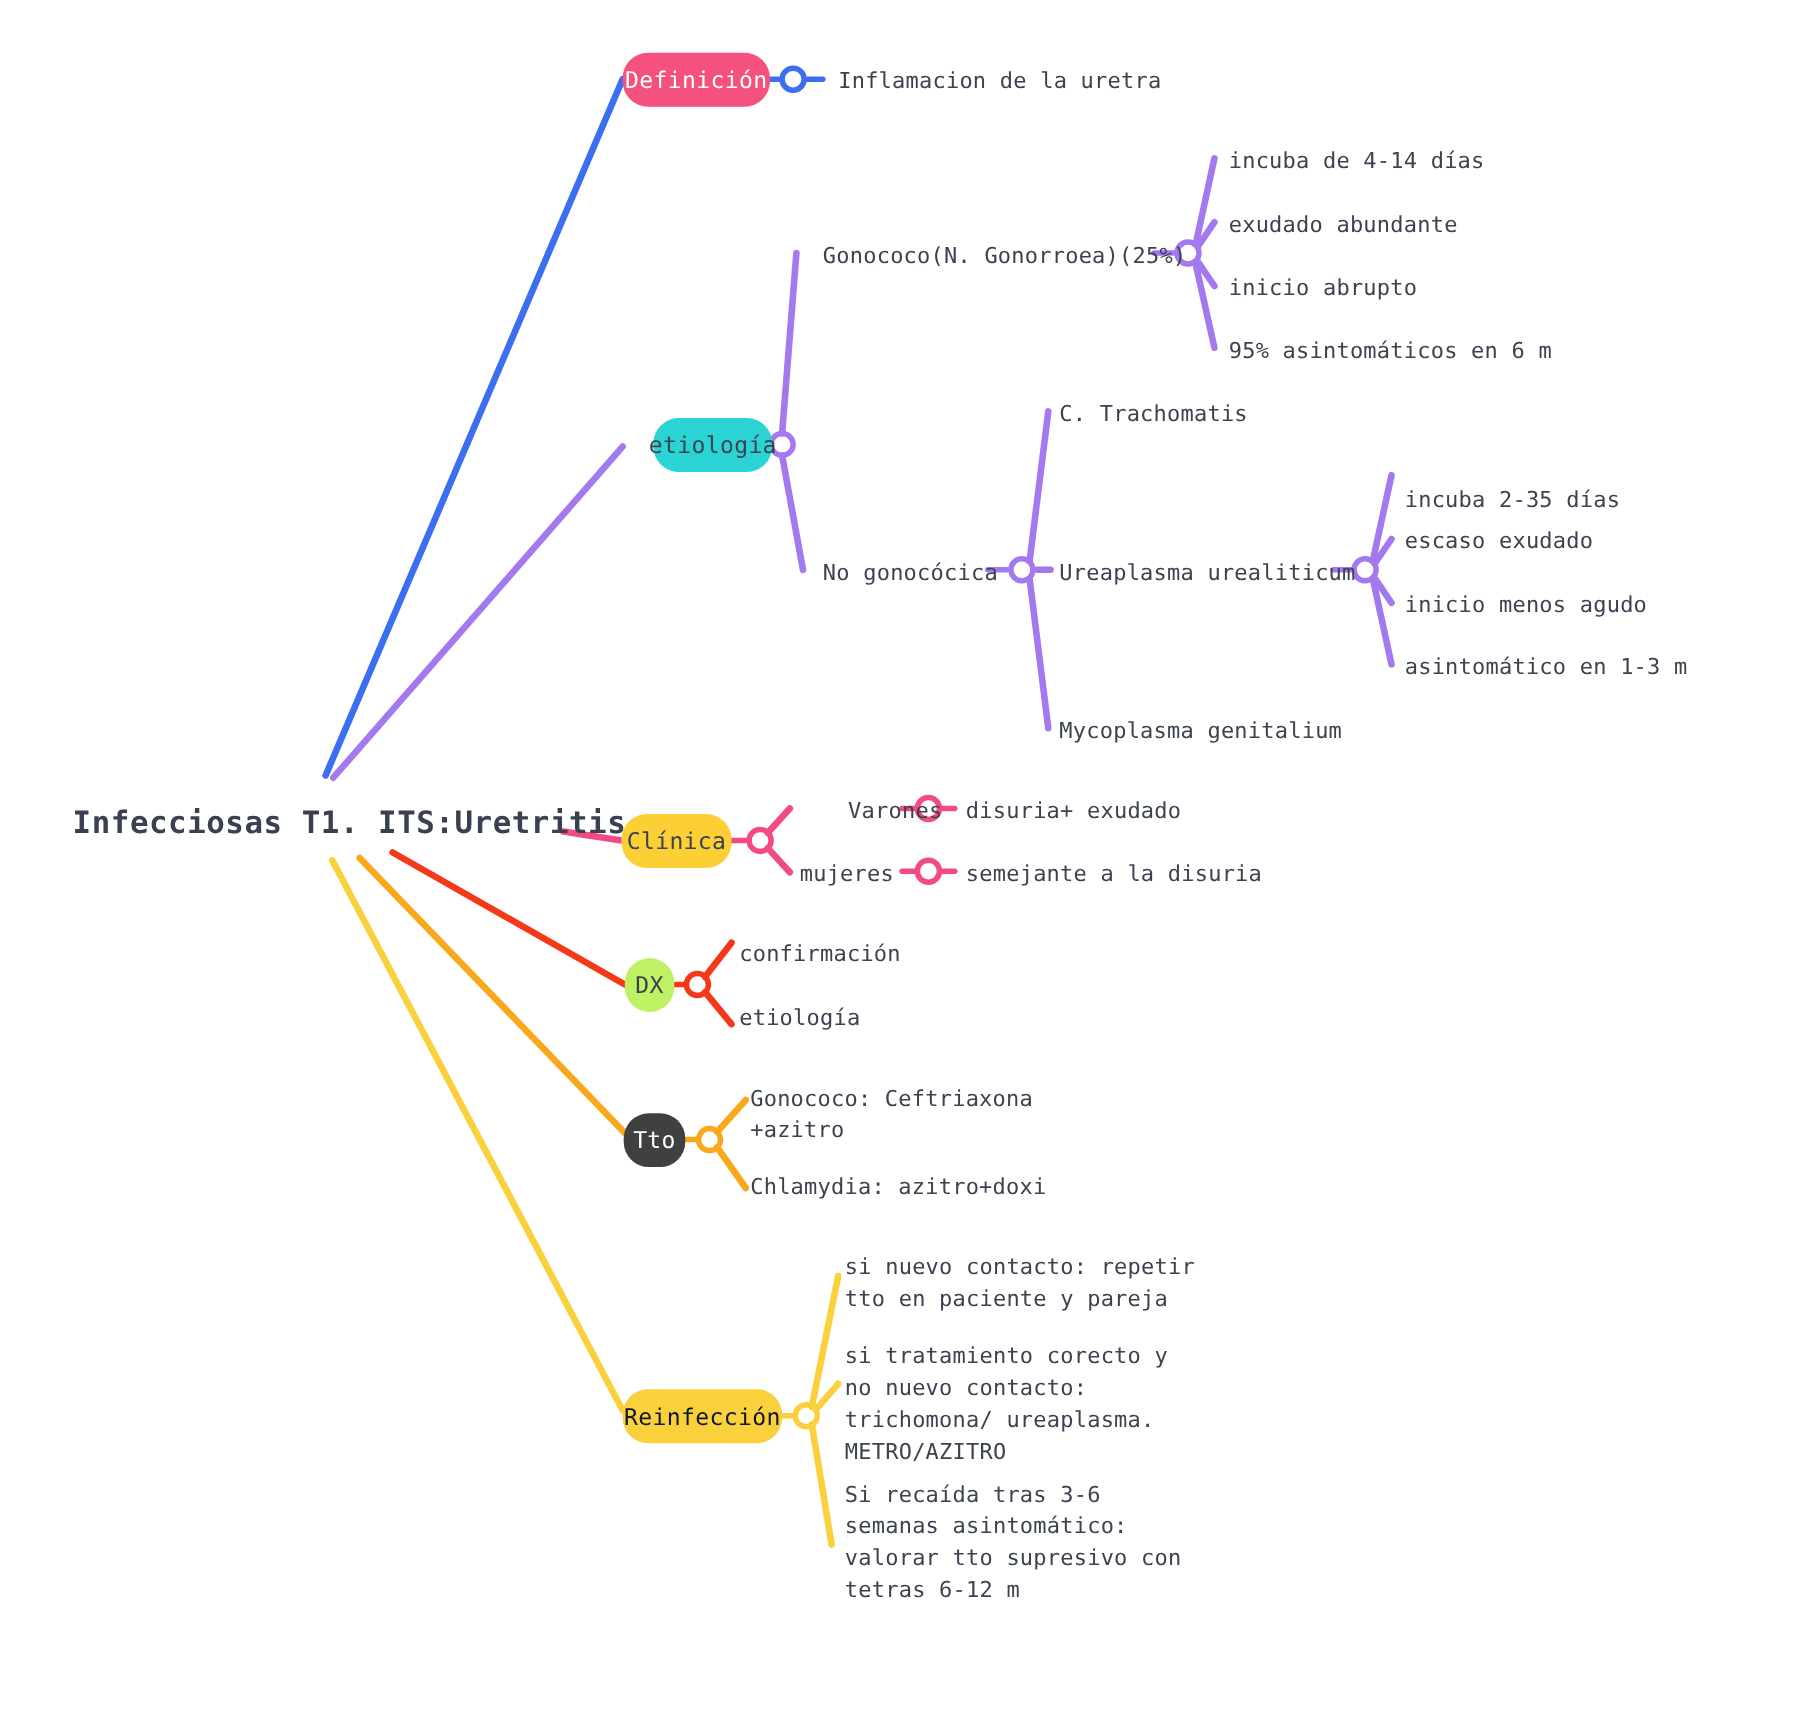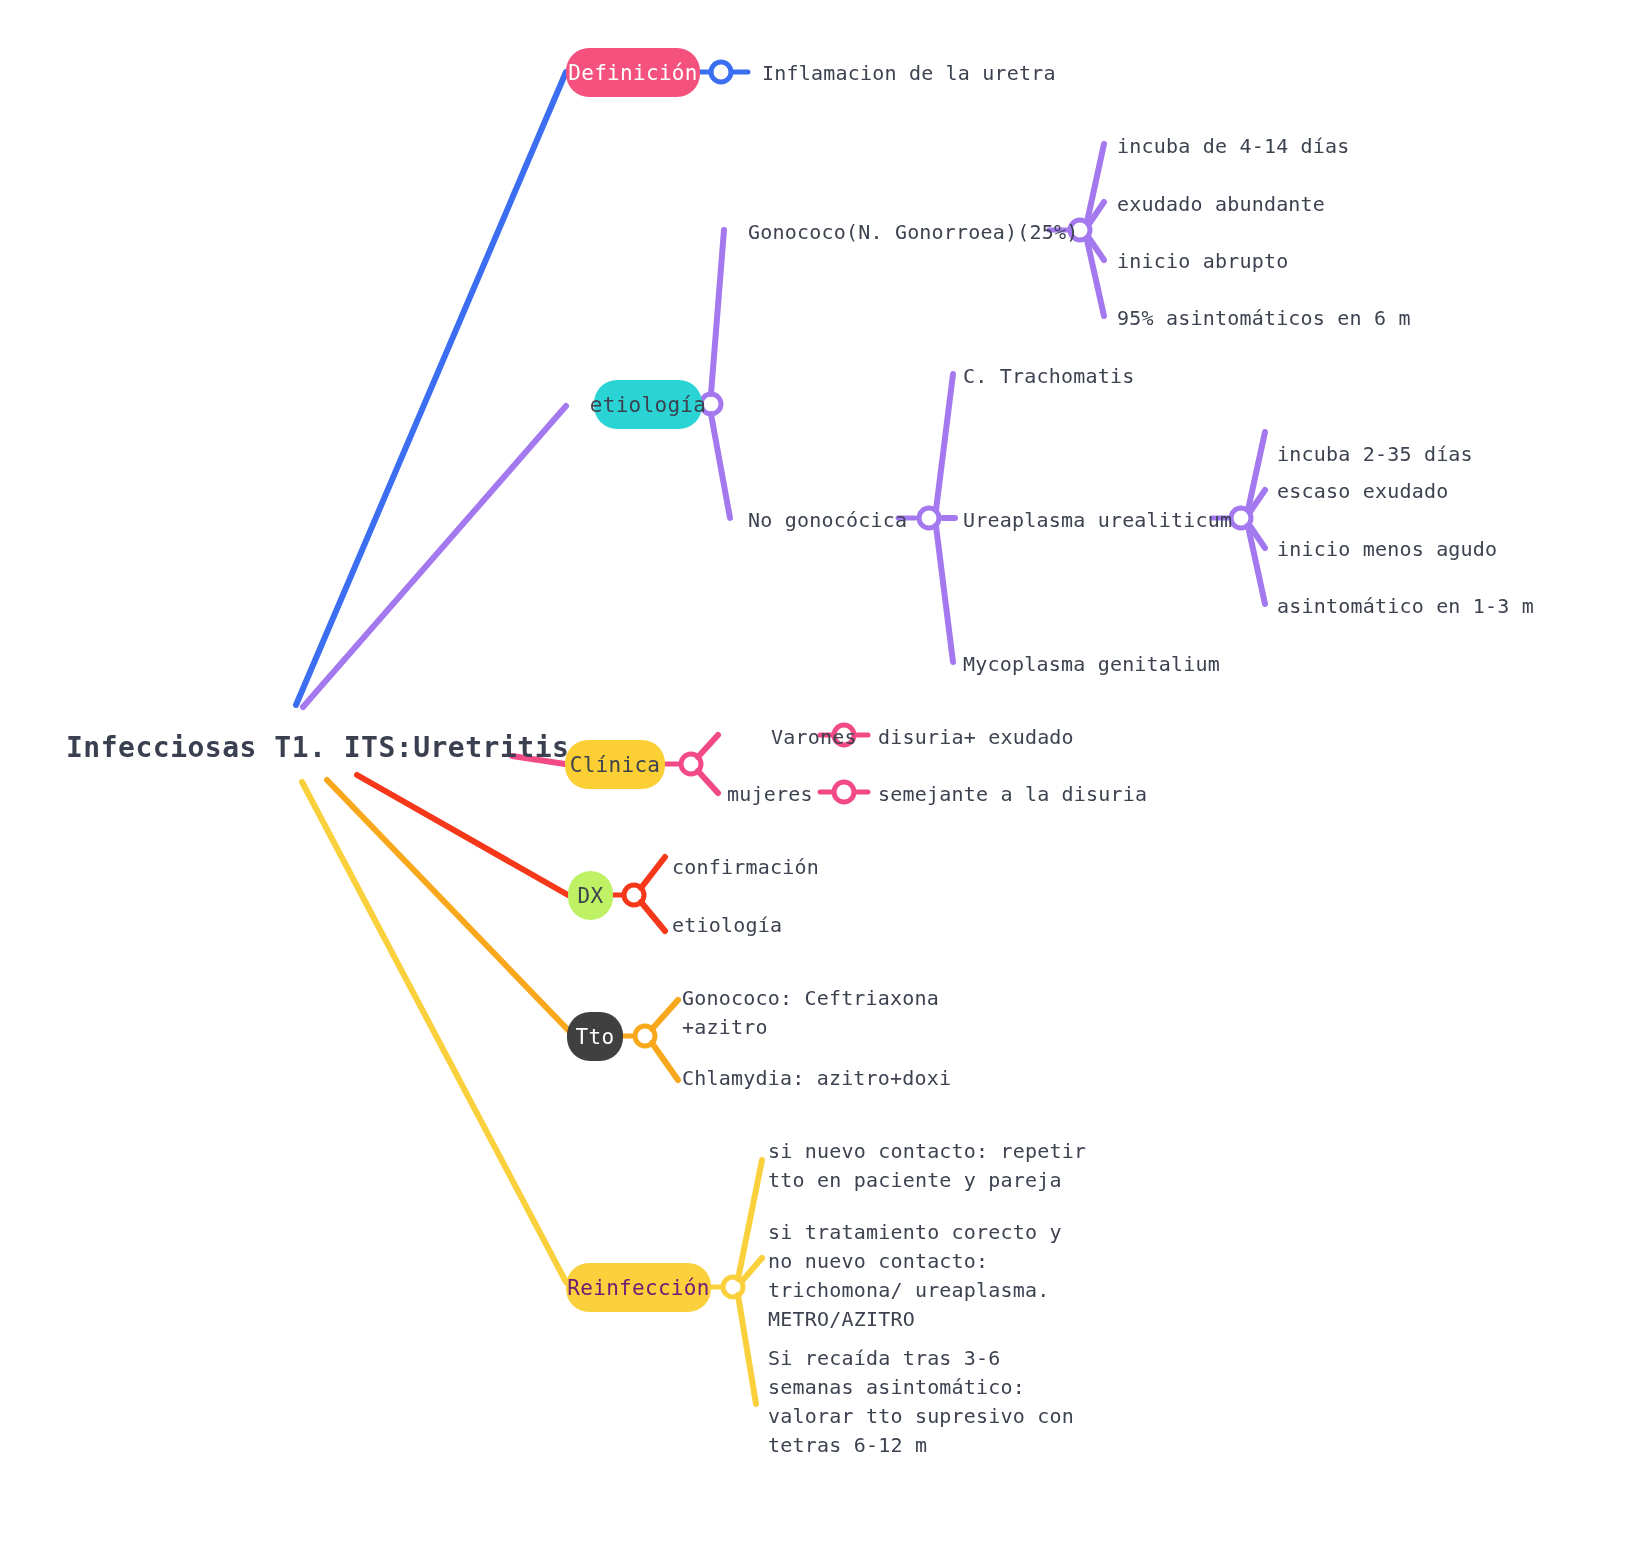--- a/index.html
+++ b/index.html
@@ -138,7 +138,7 @@
 
 <div class="chip" style="left:567px; top:1012px; width:56px; height:49px; background:#404040; color:#ffffff;">Tto</div>
 
-<div class="chip" style="left:566px; top:1263px; width:145px; height:49px; background:#fad03c; color:#701a75;">Reinfección</div>
+<div class="chip" style="left:566px; top:1263px; width:145px; height:49px; background:#fad03c; color:#0f172a;">Reinfección</div>
 
 <div class="node-label leaf" style="left:762px; top:60px;">Inflamacion de la uretra</div>
 

